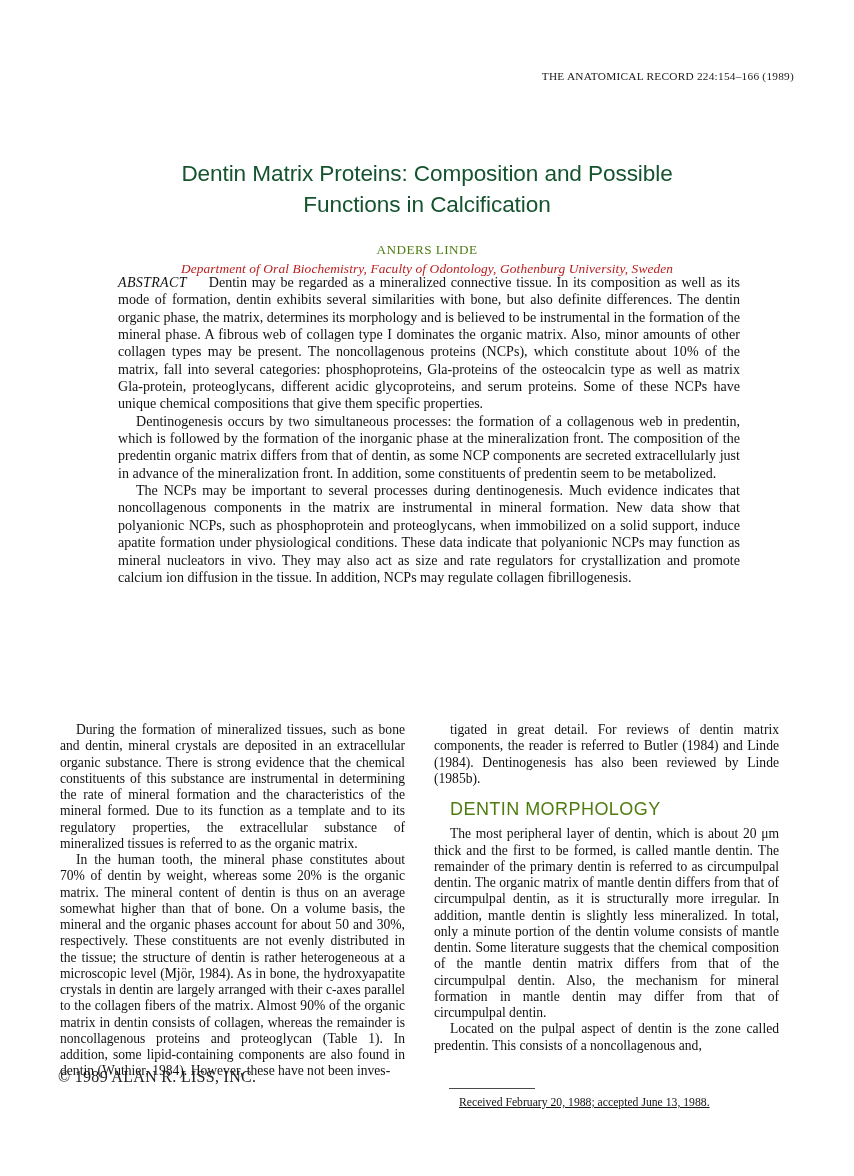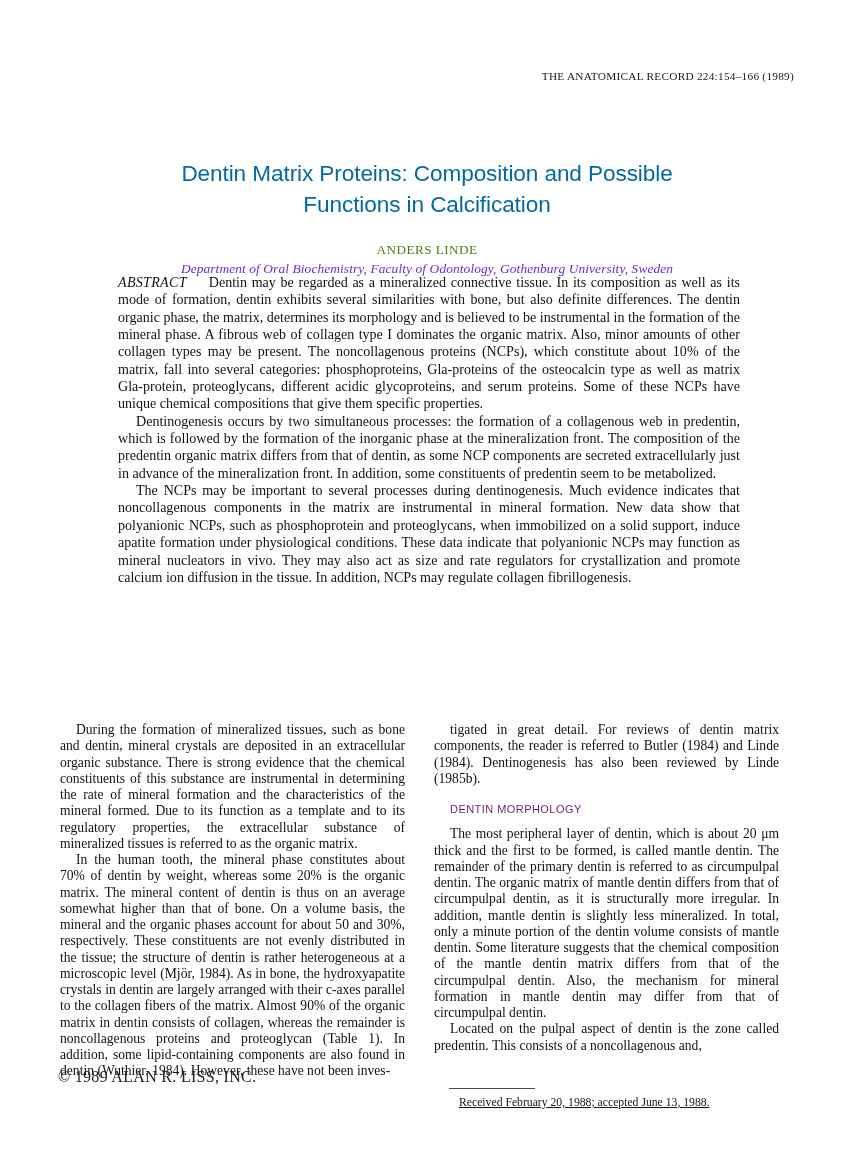--- a/index.html
+++ b/index.html
@@ -47,7 +47,7 @@
     font-weight: 400;
     line-height: 31px;
     letter-spacing: -0.1px;
-    color: #0369a1;
+    color: #14532d;
     margin: 0;
   }
   .author-name {

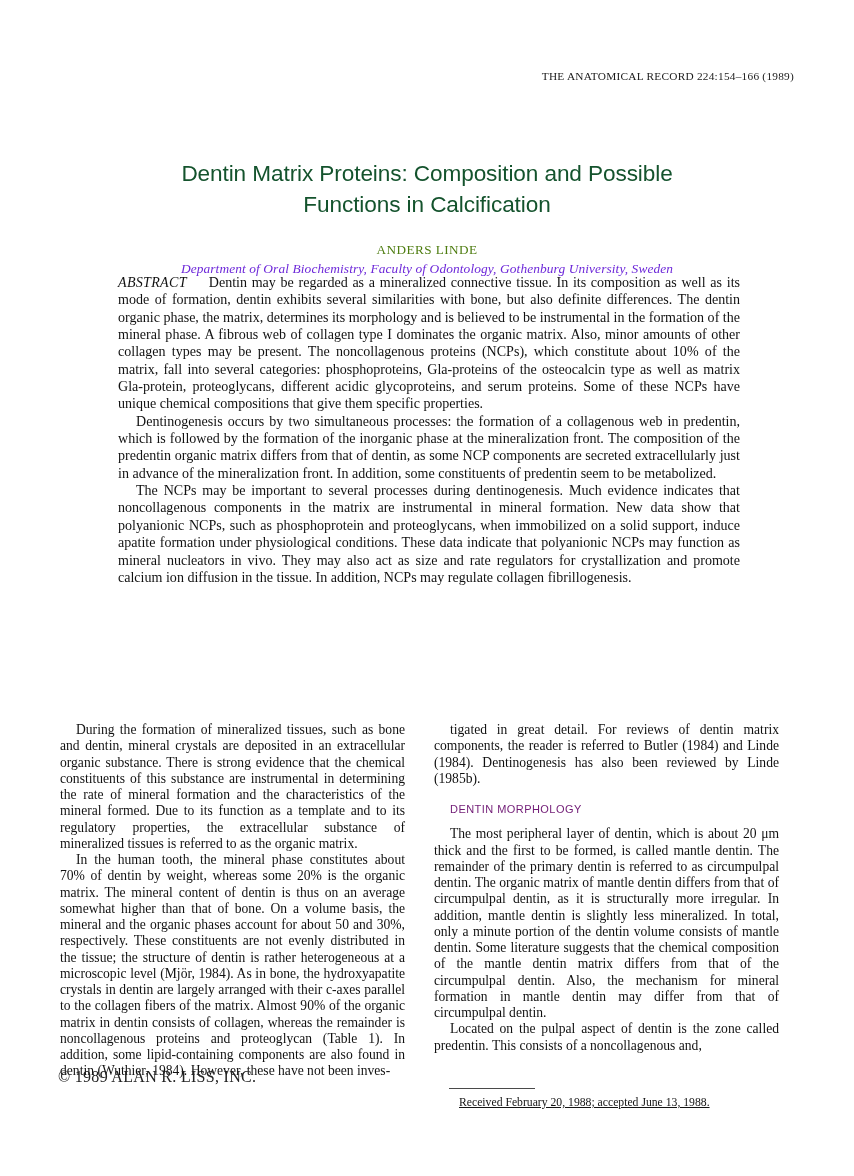--- a/index.html
+++ b/index.html
@@ -61,7 +61,7 @@
     font-style: italic;
     font-size: 13.4px;
     letter-spacing: 0.1px;
-    color: #6d28d9;
+    color: #b91c1c;
   }
 
   

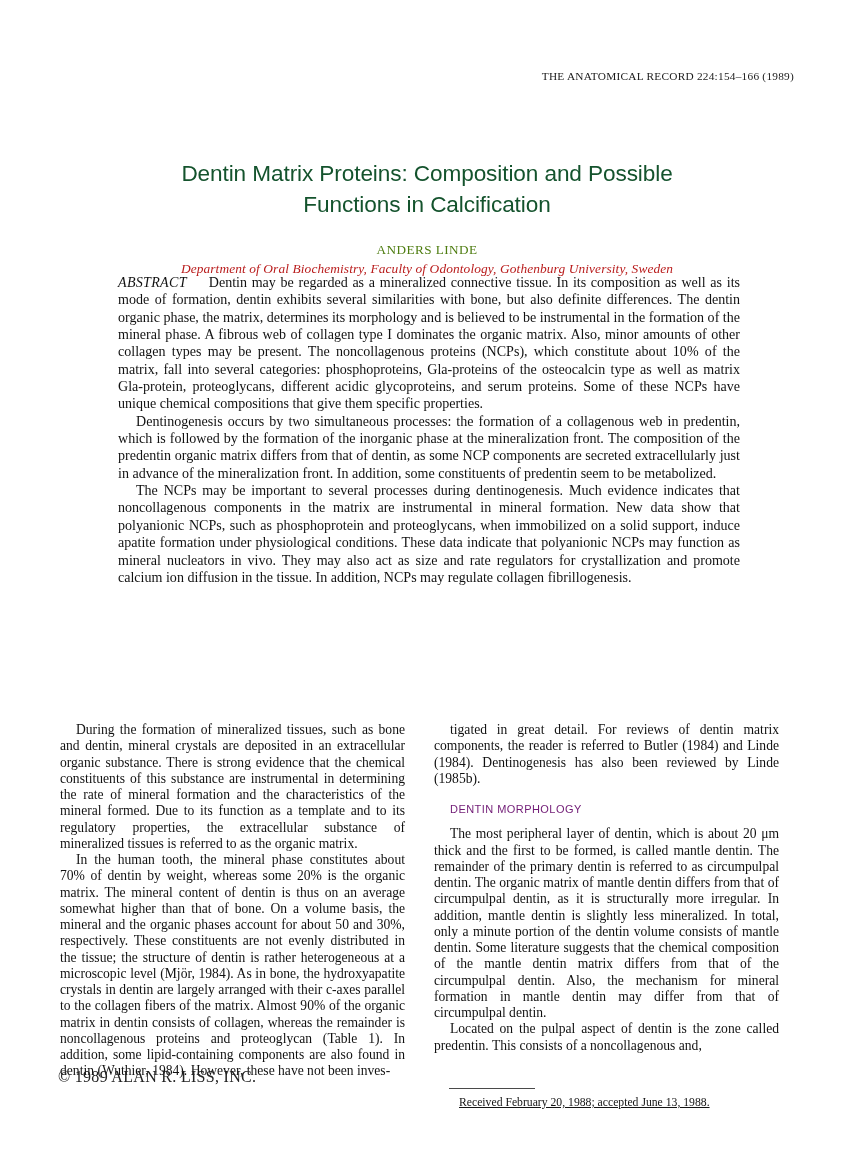--- a/index.html
+++ b/index.html
@@ -118,13 +118,13 @@
 
   .section-heading {
     font-family: "Liberation Sans", "DejaVu Sans", sans-serif;
-    font-size: 11px;
+    font-size: 18px;
     font-weight: 400;
     letter-spacing: 0.45px;
     text-align: center;
     text-indent: 0;
     margin: 14px 0 9px 0 !important;
-    color: #701a75;
+    color: #4d7c0f;
   }
 
   

